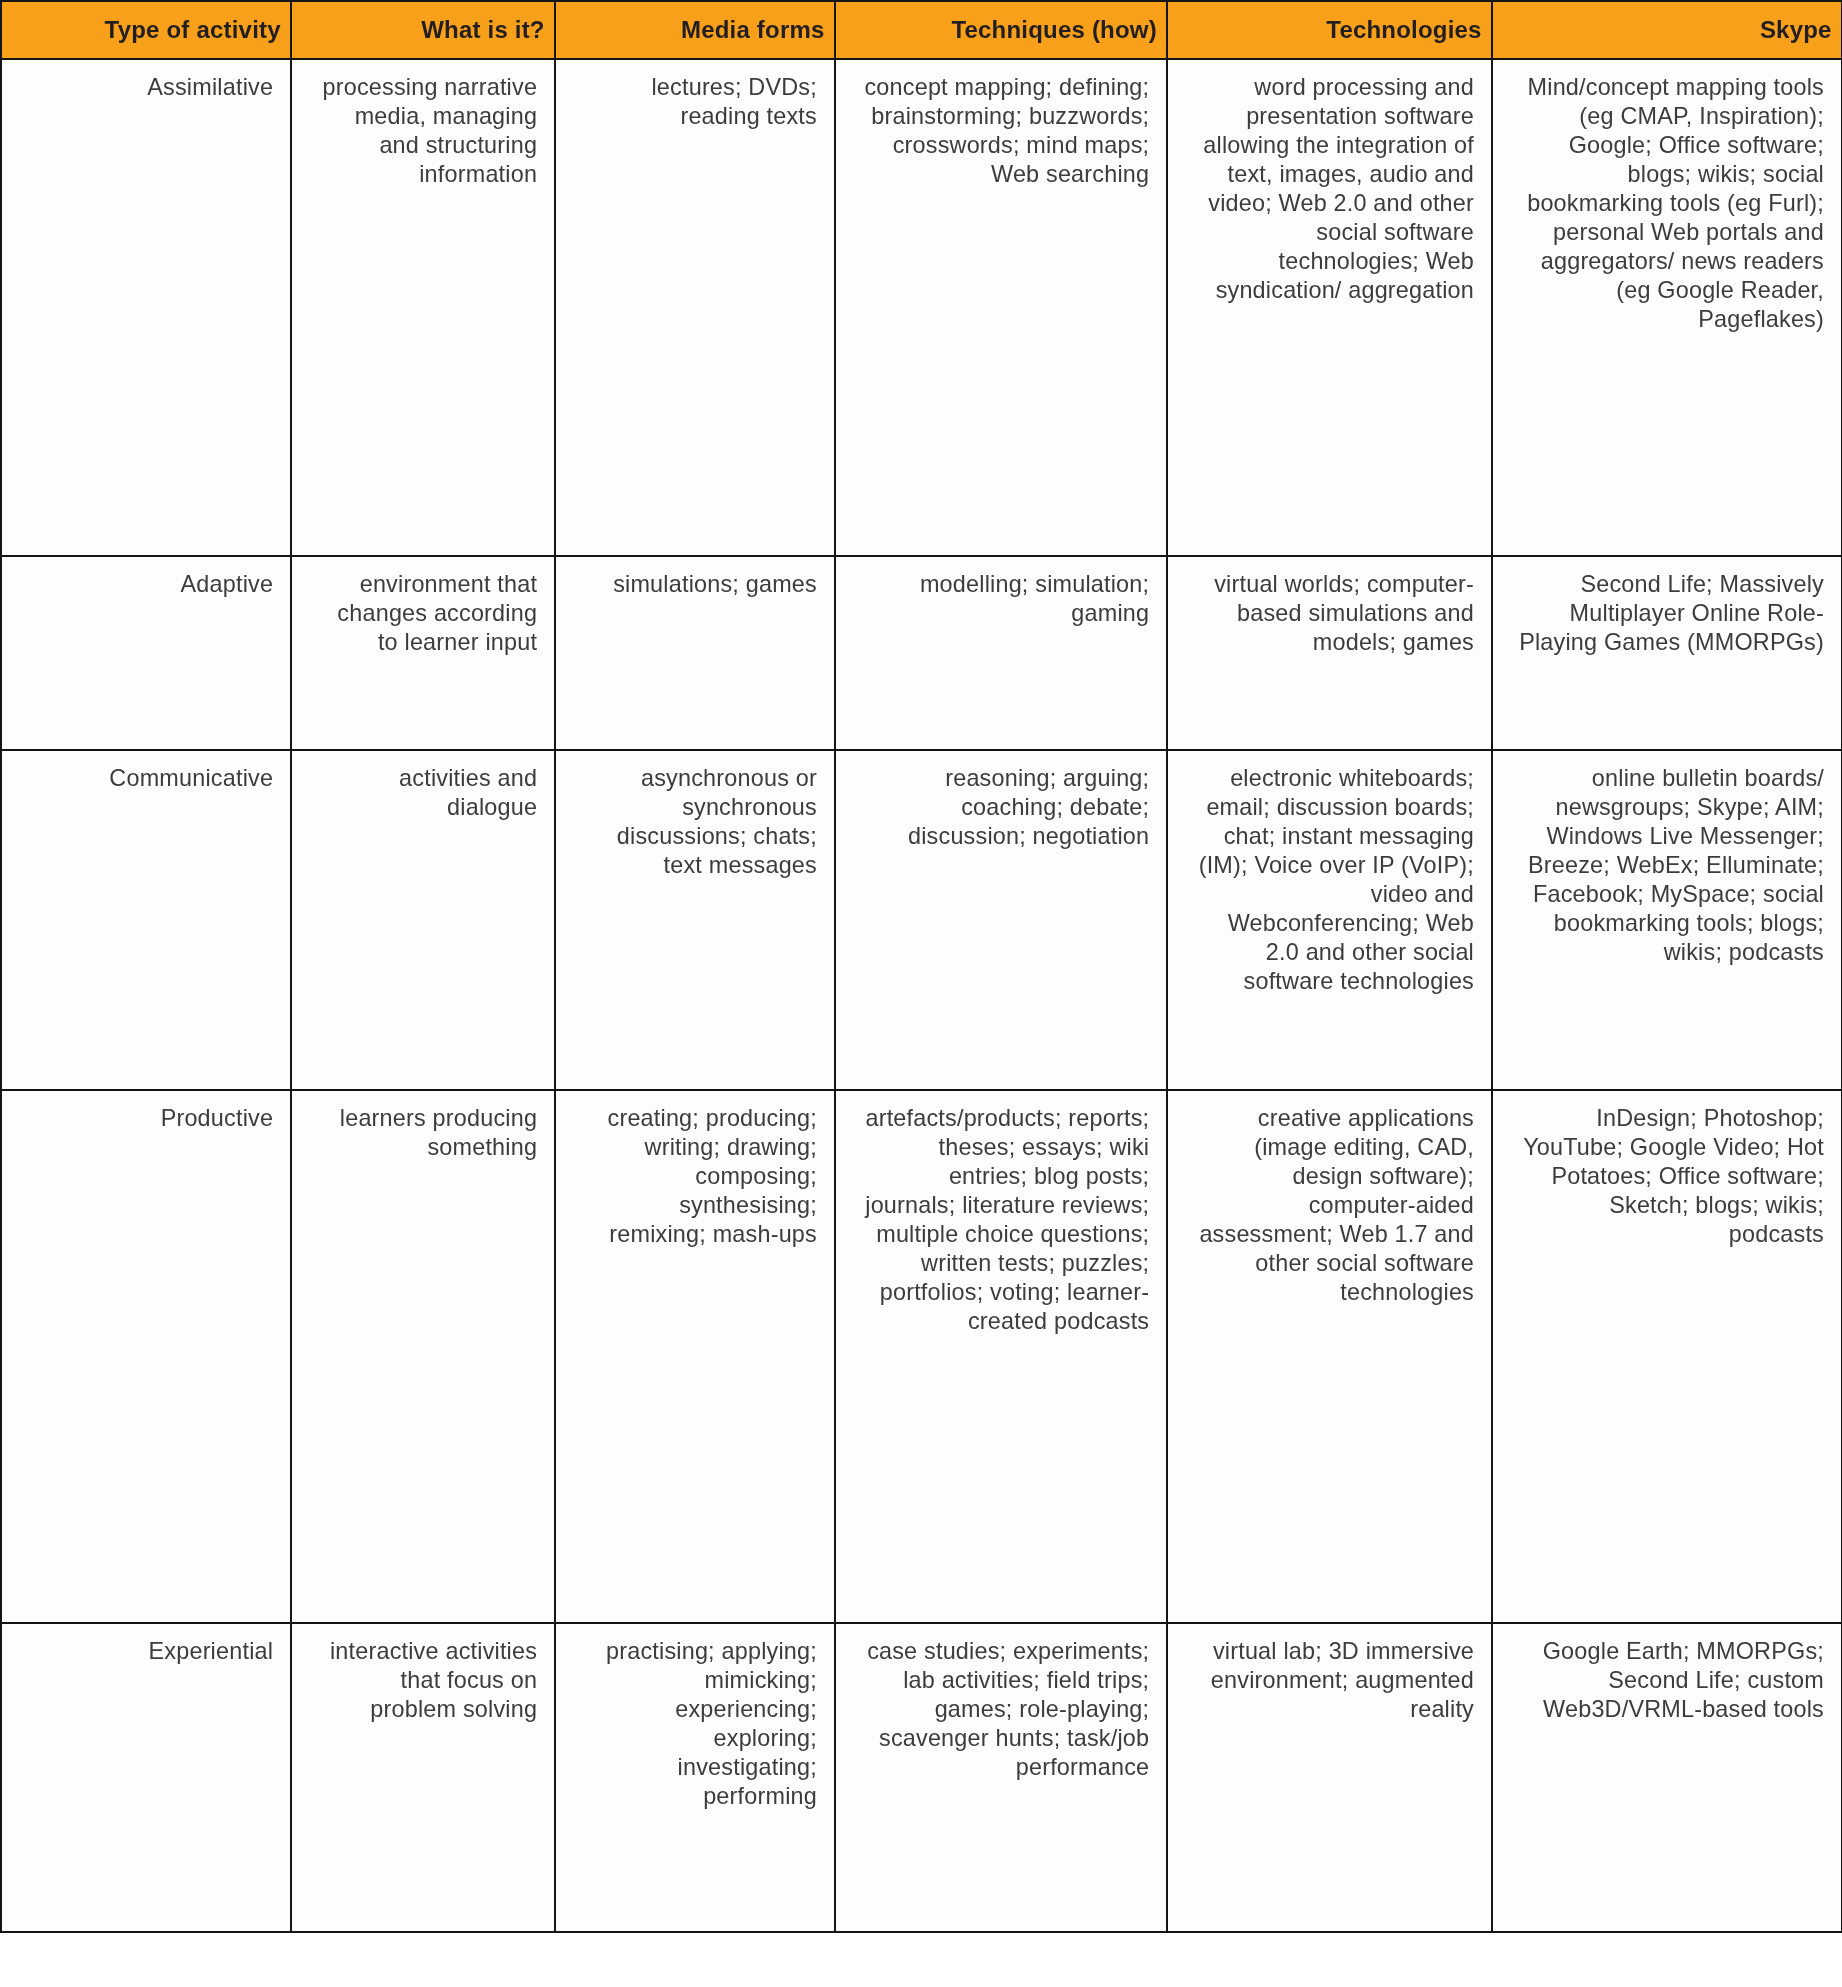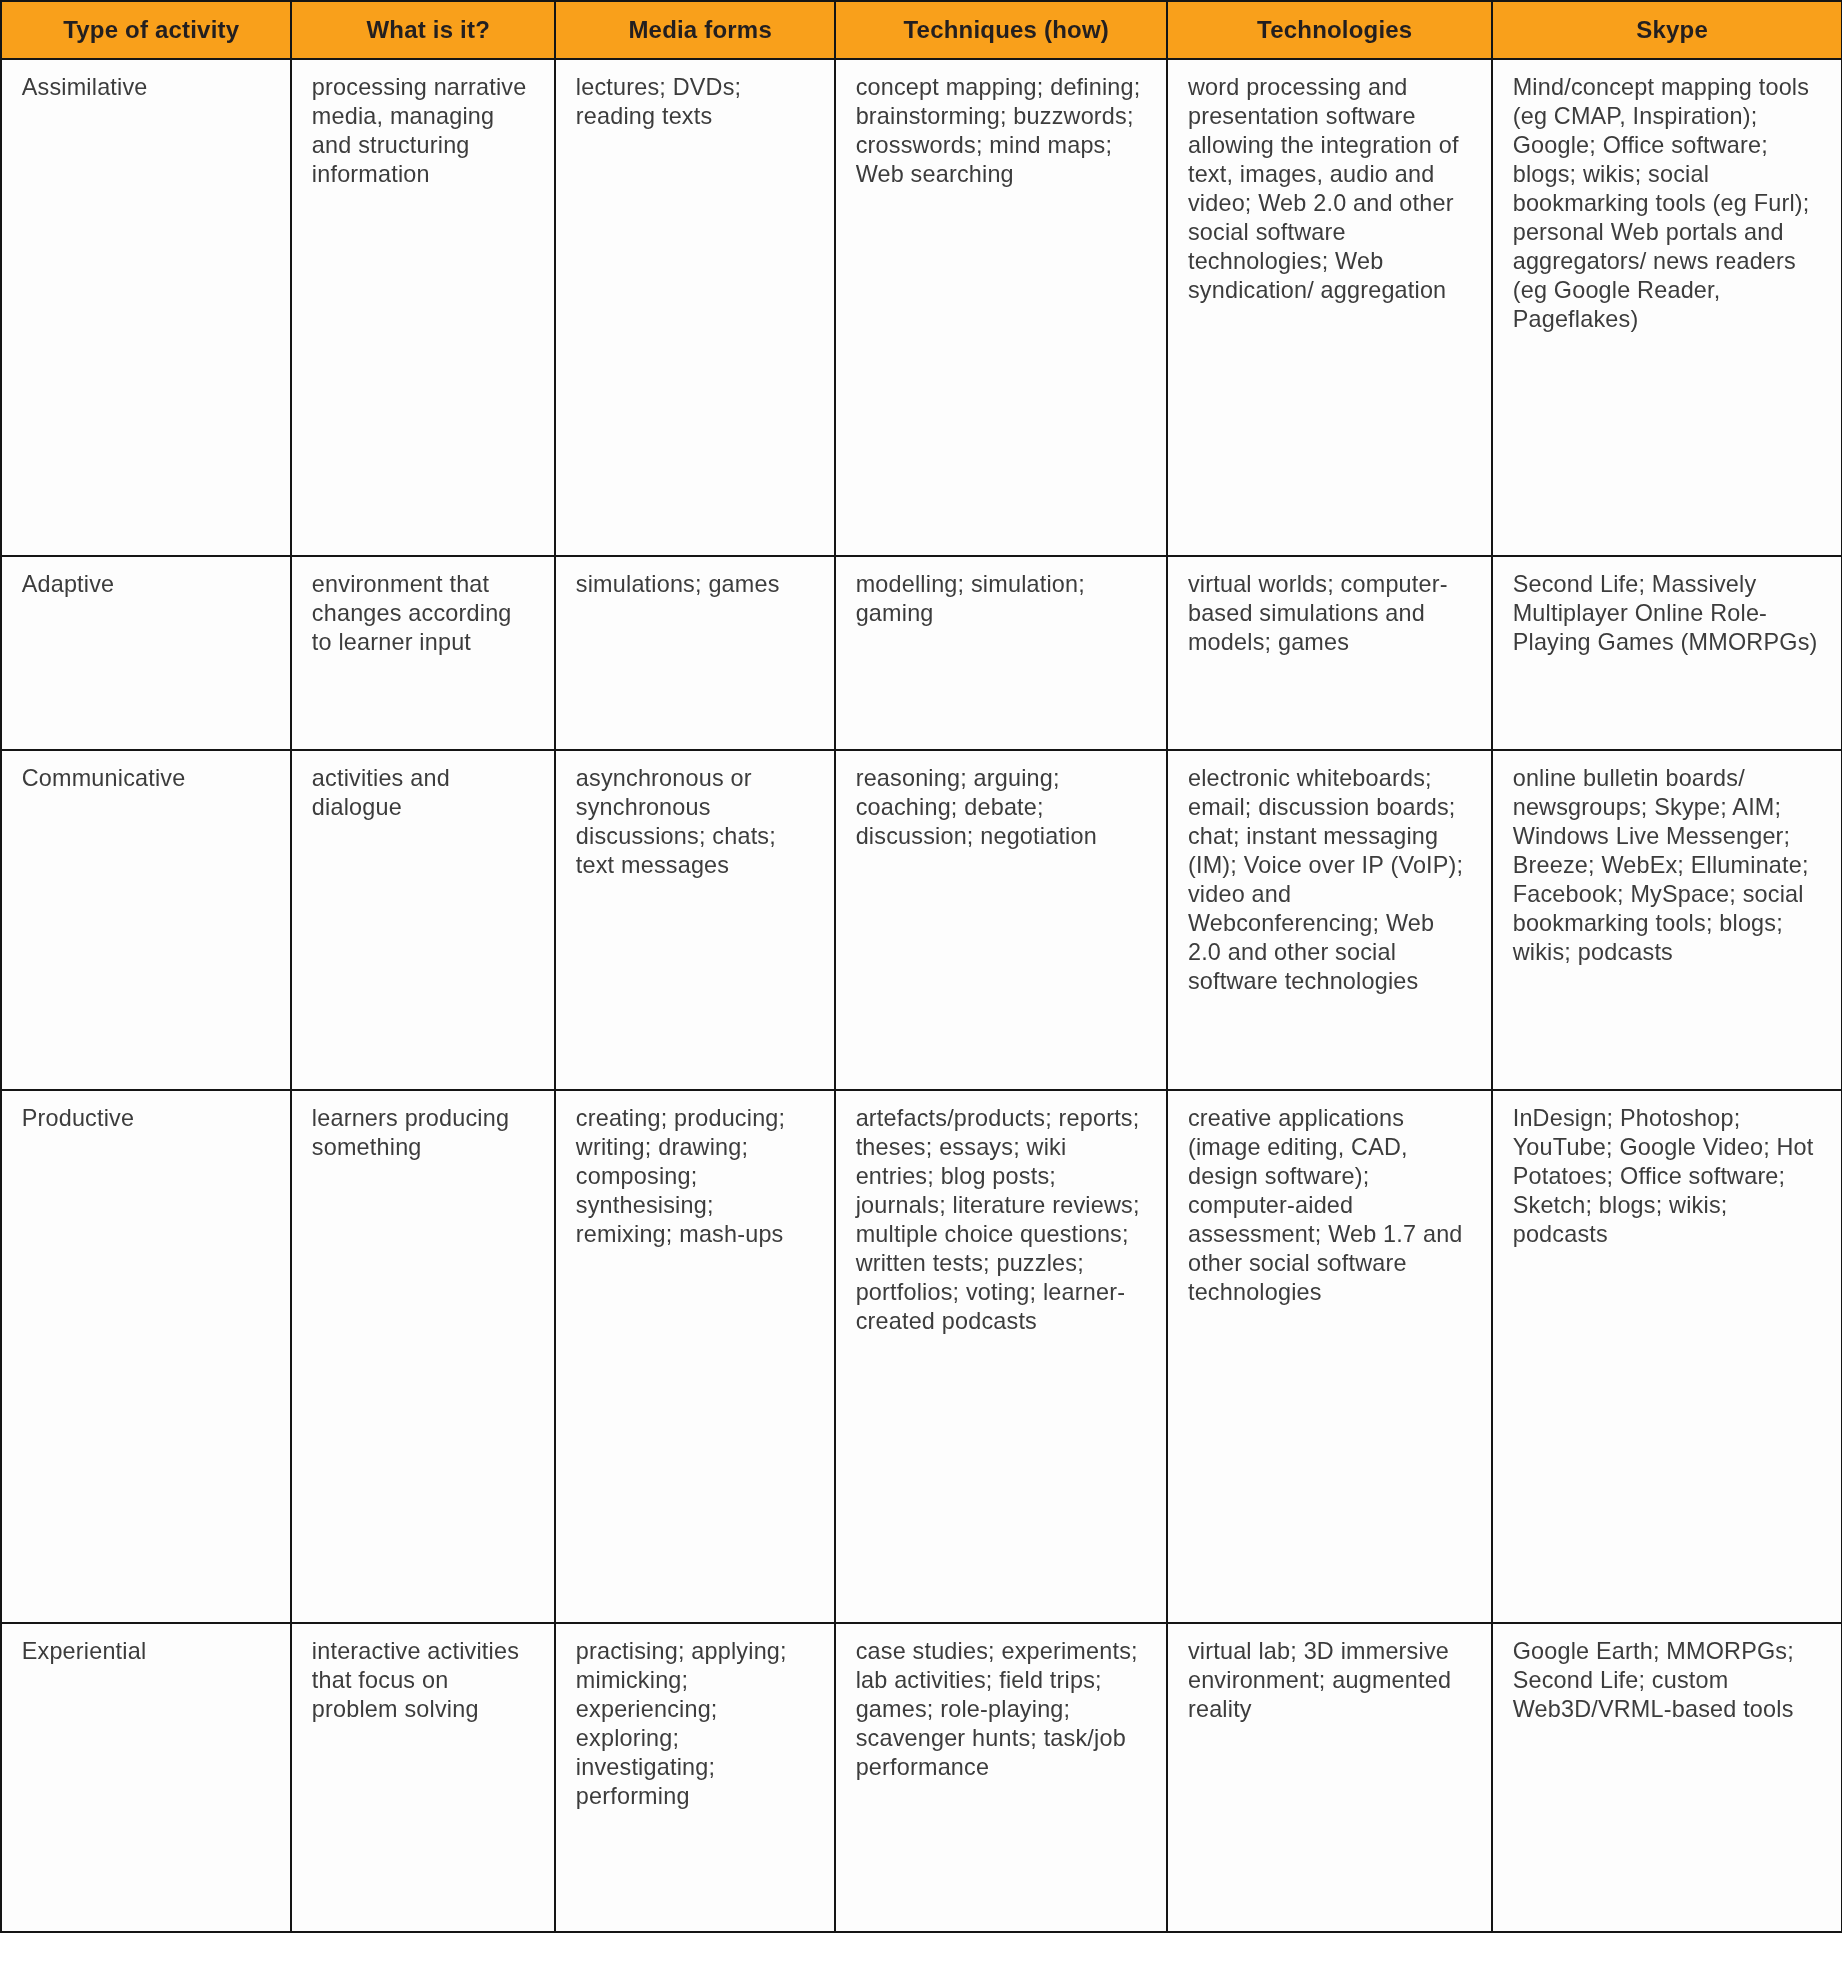--- a/index.html
+++ b/index.html
@@ -33,7 +33,7 @@
     color: #231f20;
     font-size: 24px;
     font-weight: bold;
-    text-align: center;
+    text-align: right;
     vertical-align: middle;
     padding: 0 9.4px 0 19.7px;
     border-bottom: 5.6px solid #151515;

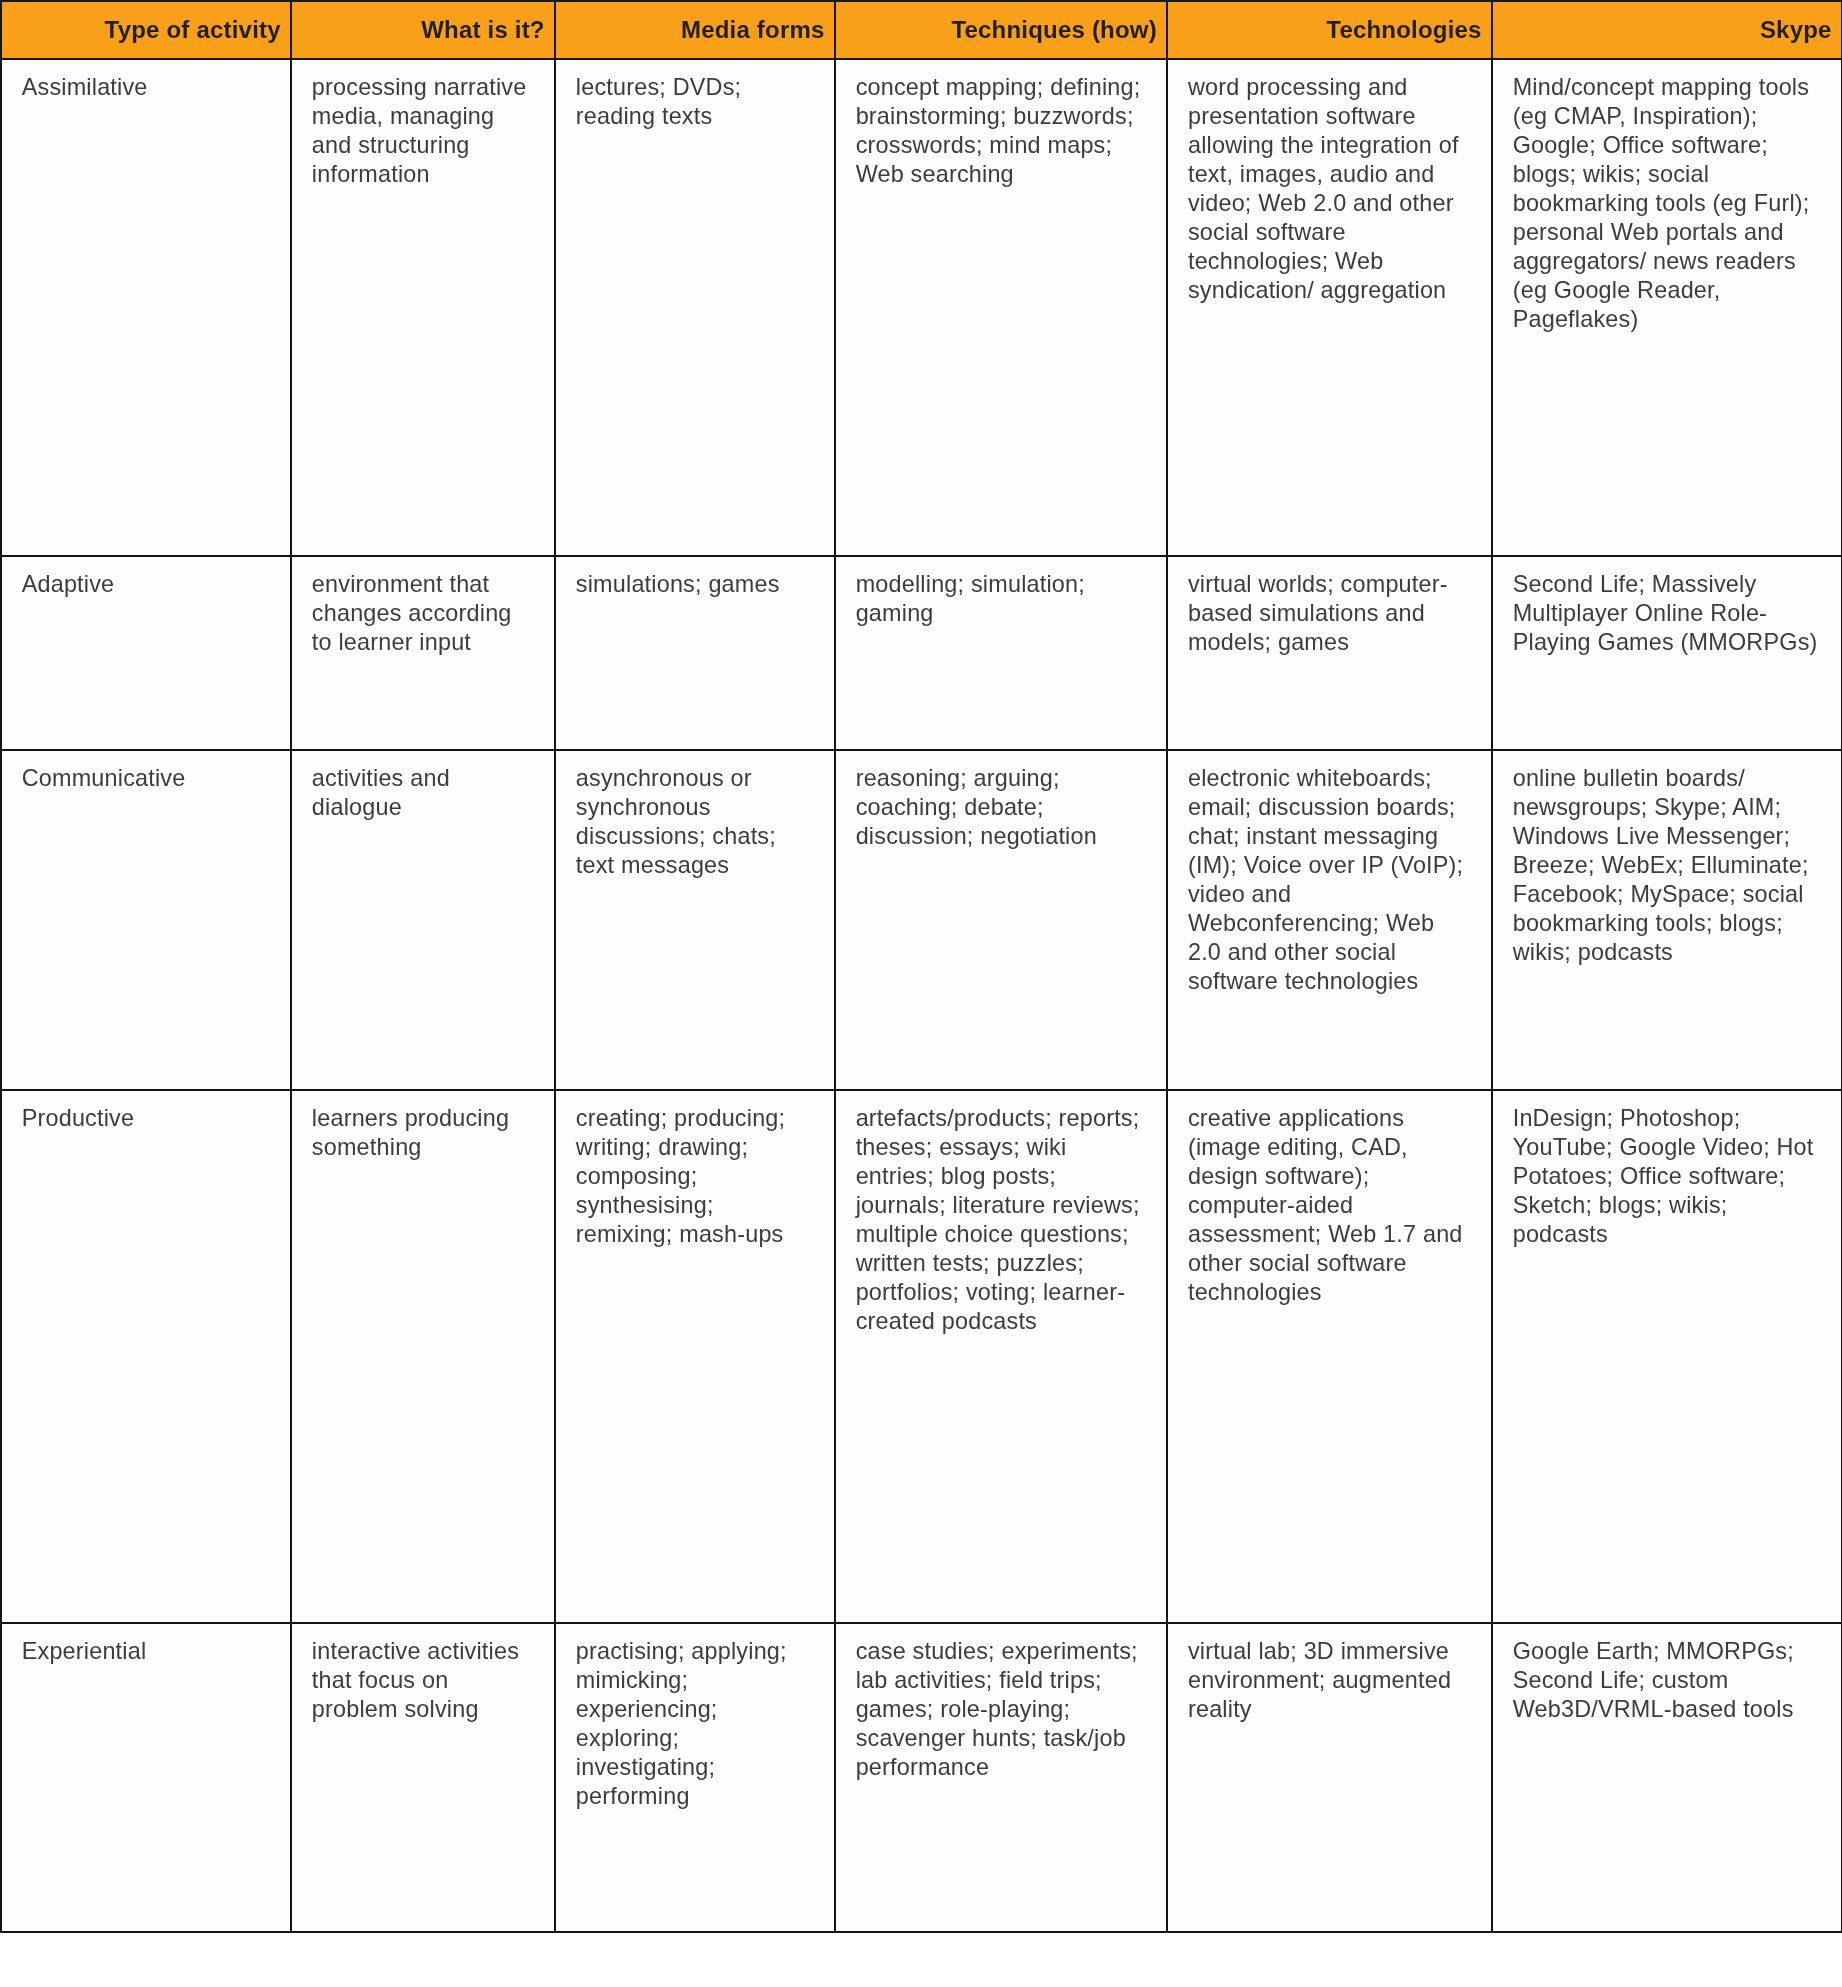--- a/index.html
+++ b/index.html
@@ -45,7 +45,7 @@
     font-size: 23.4px;
     line-height: 29px;
     vertical-align: top;
-    text-align: left;
+    text-align: right;
     padding: 13px 17px 13px 19.7px;
     letter-spacing: 0.2px;
     word-wrap: break-word;

